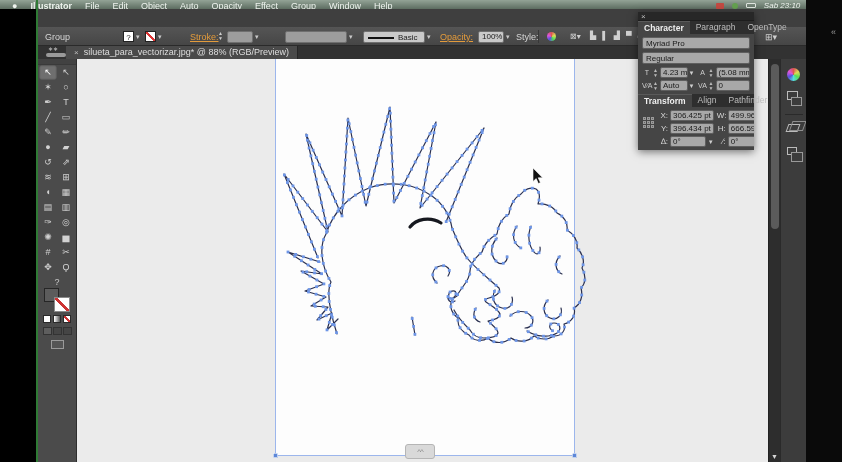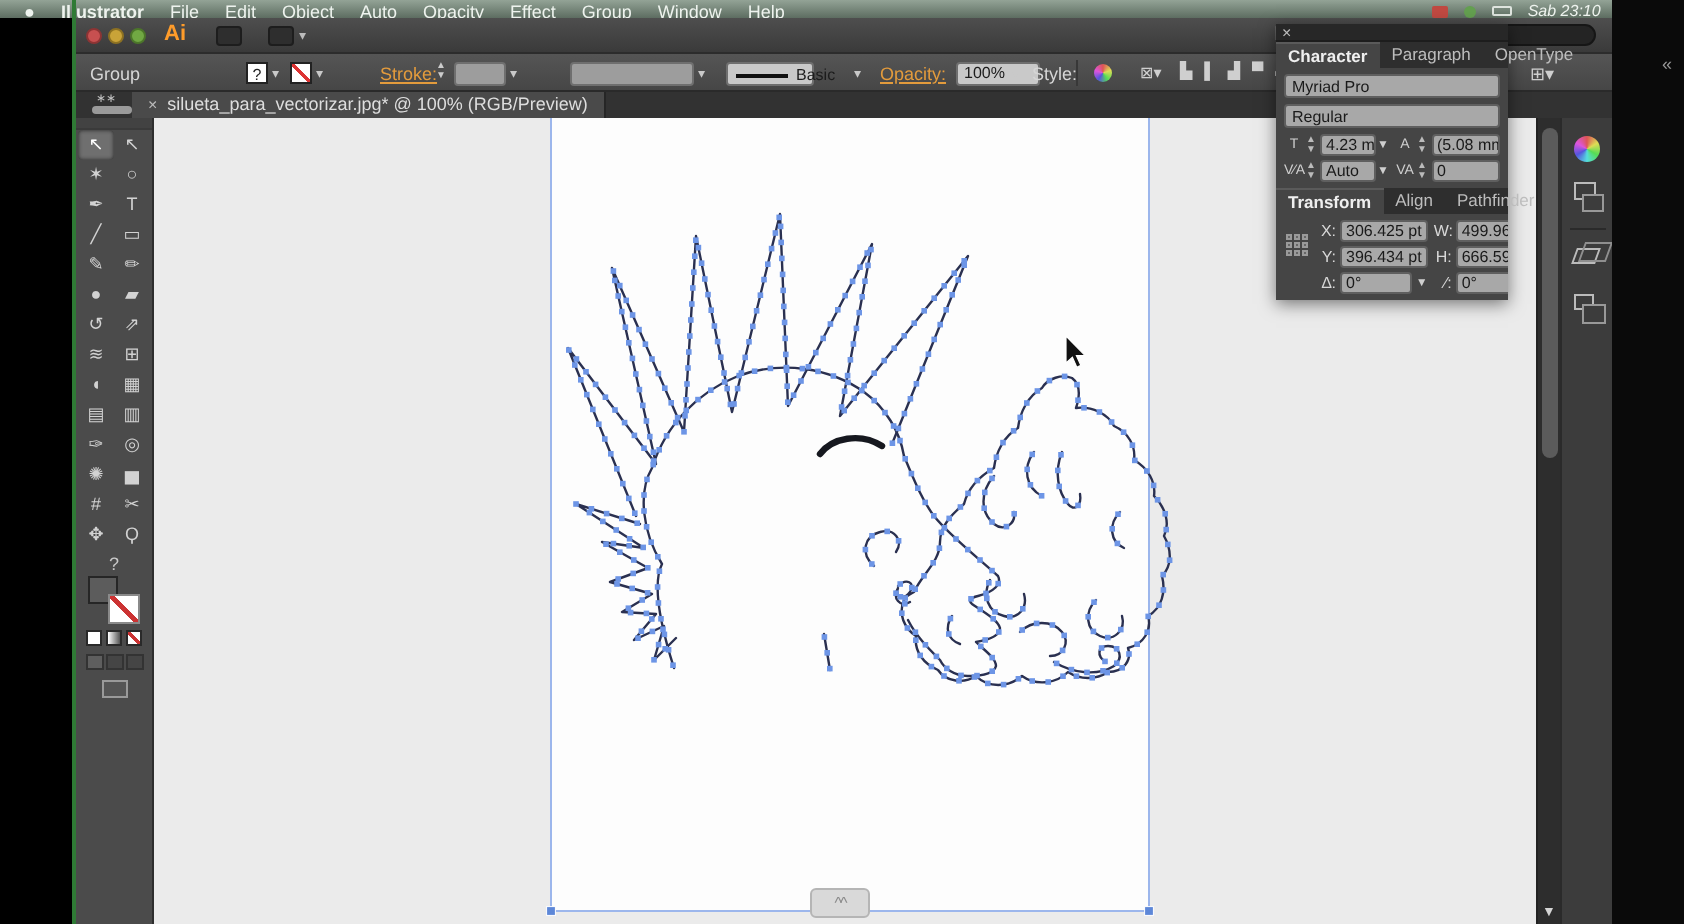--- a/index.html
+++ b/index.html
@@ -179,18 +179,6 @@
 
 <div id="app-window">
 
-  <div id="app-bar">
-    <span class="tl" id="tl-close"></span>
-    <span class="tl" id="tl-min"></span>
-    <span class="tl" id="tl-zoom"></span>
-    <span id="ai-logo">Ai</span>
-    <span class="appbar-ic" id="ic-bridge"></span>
-    <span class="appbar-ic" id="ic-arrange"></span>
-    <span id="workspace">Essentials</span>
-    <span id="searchbox">
-        <span class="mag"></span>
-      </span>
-  </div>
 
   <div id="control-bar">
     <span class="lbl" style="left:7px;">Group</span>

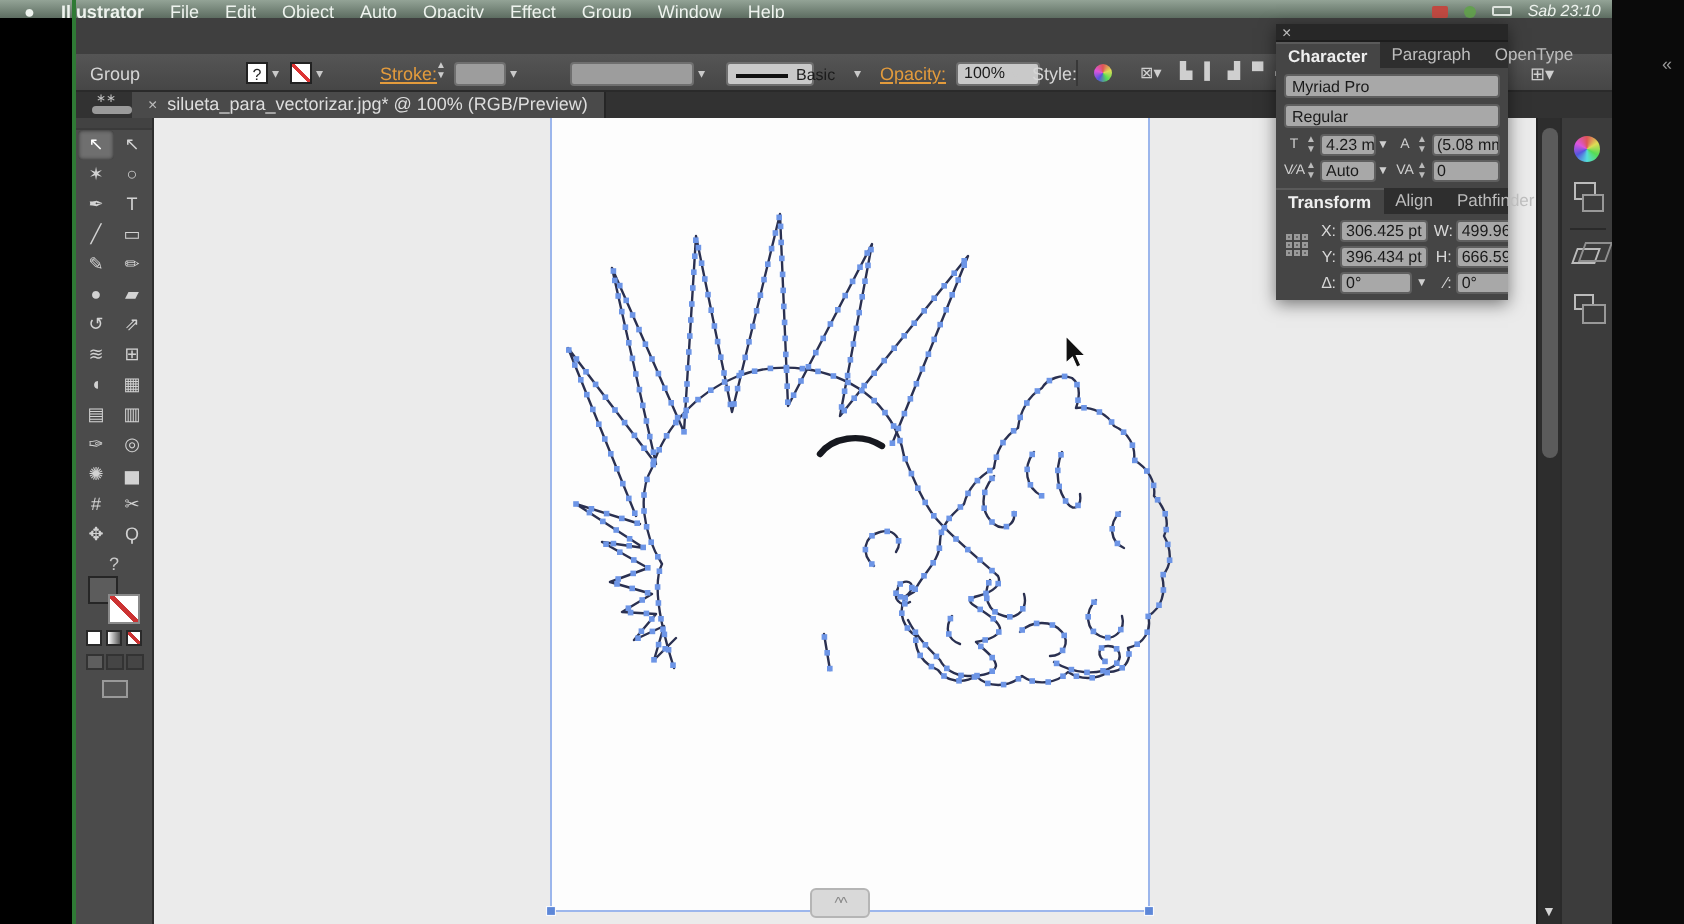--- a/index.html
+++ b/index.html
@@ -192,7 +192,7 @@
     <span class="dd" style="left:217px;">▾</span>
     <span class="field" style="left:247px; width:62px;"></span>
     <span class="dd" style="left:311px;">▾</span>
-    <span class="field lt" style="left:325px; width:44px;text-align:center;">
+    <span class="field lt" style="left:325px; width:62px;text-align:center;">
         <span id="stroke-style-line"></span>
         <span style="position:absolute;left:34px;top:1px;">Basic</span>
       </span>

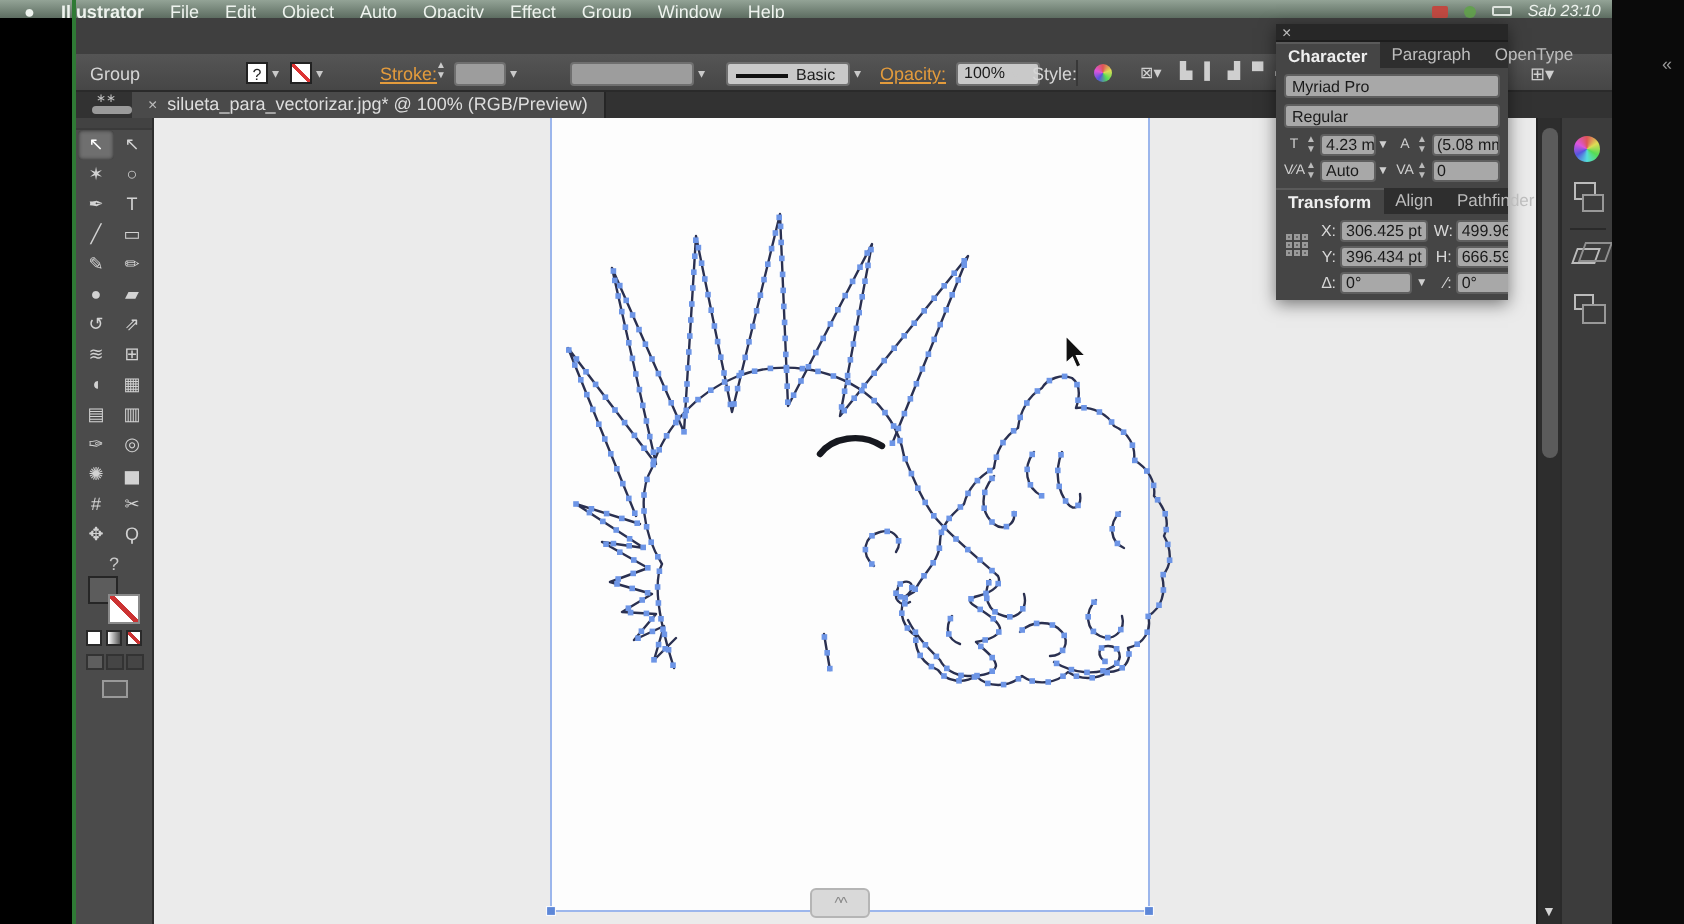--- a/index.html
+++ b/index.html
@@ -198,7 +198,7 @@
       </span>
     <span class="dd" style="left:389px;">▾</span>
     <span class="lbl orange" style="left:402px;">Opacity:</span>
-    <span class="field lt" style="left:440px; width:42px;">100%</span>
+    <span class="field lt" style="left:440px; width:26px;">100%</span>
     <span class="dd" style="left:468px;">▾</span>
 
     <span class="lbl" style="left:478px;">Style:</span>

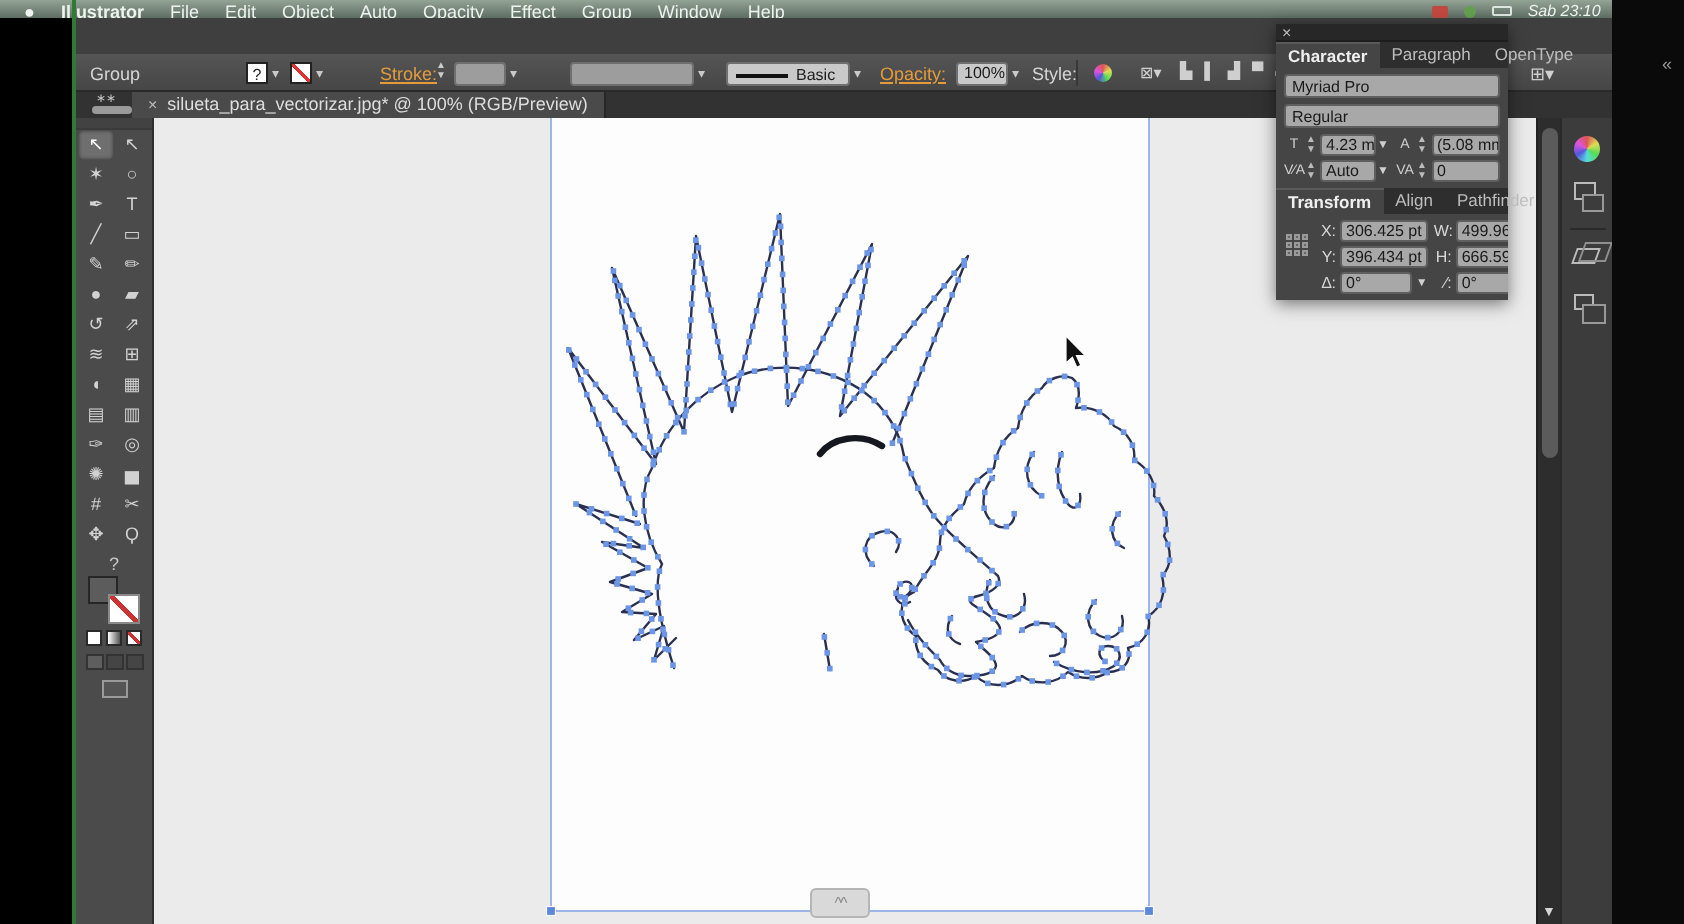--- a/index.html
+++ b/index.html
@@ -223,7 +223,7 @@
     <span id="tab-stars">∗∗</span>
     <span id="tab-pill"></span>
     <div id="doc-tab">
-      <span class="x">×</span><span>silueta_para_vectorizar.jpg* @ 100% (RGB/Preview)</span>
+      <span class="x">×</span><span>silueta_para_vectorizar.jpg* @ 88% (RGB/Preview)</span>
     </div>
   </div>
 

